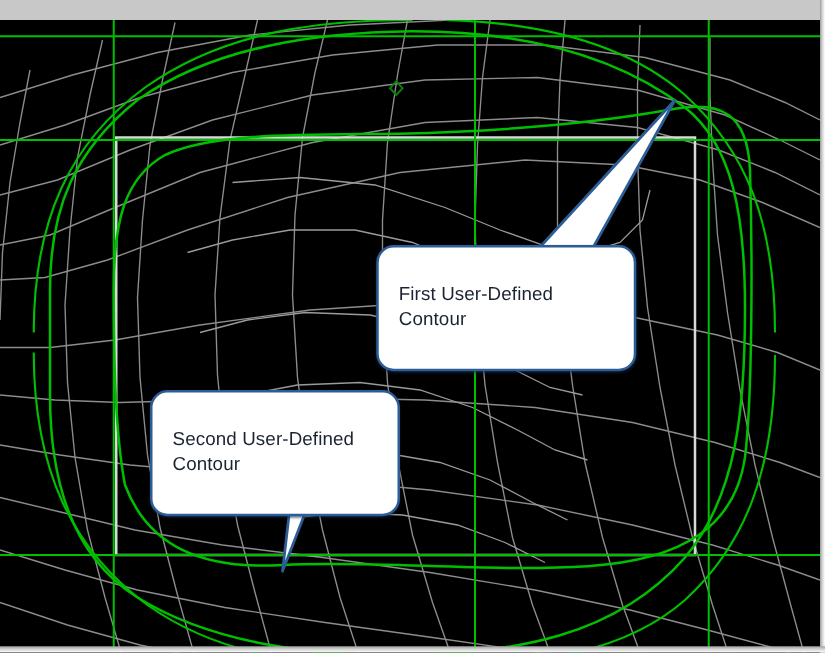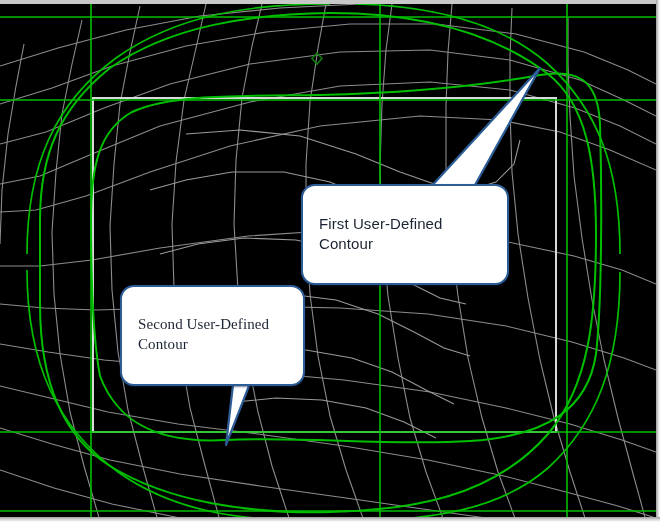--- a/index.html
+++ b/index.html
@@ -20,7 +20,7 @@
     height: 522px;
     box-sizing: border-box;
     background: #c8c8c8;
-    padding: 4px 4px 5px 0;
+    padding: 16px 4px 5px 0;
   }
 
   #cad-canvas {

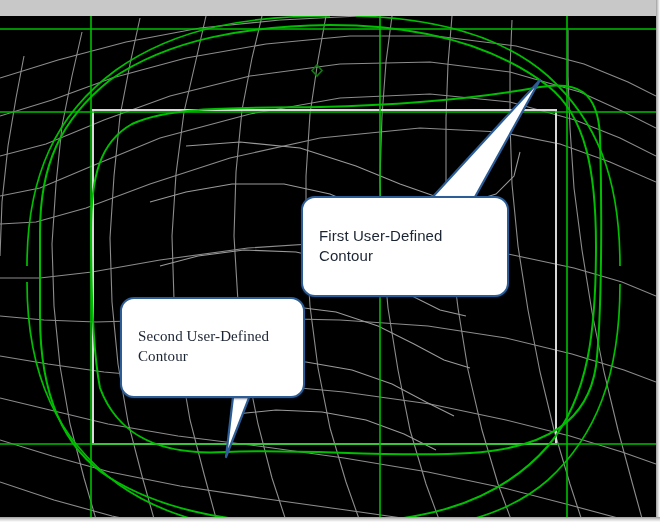--- a/index.html
+++ b/index.html
@@ -65,9 +65,8 @@
 
   #callout-second {
     left: 120px;
-    top: 281px;
-    width: 185px;
-    font-family: Liberation Serif, serif;
+    top: 296px;
+    width: 200px;
   }
 
   .callout-text {

